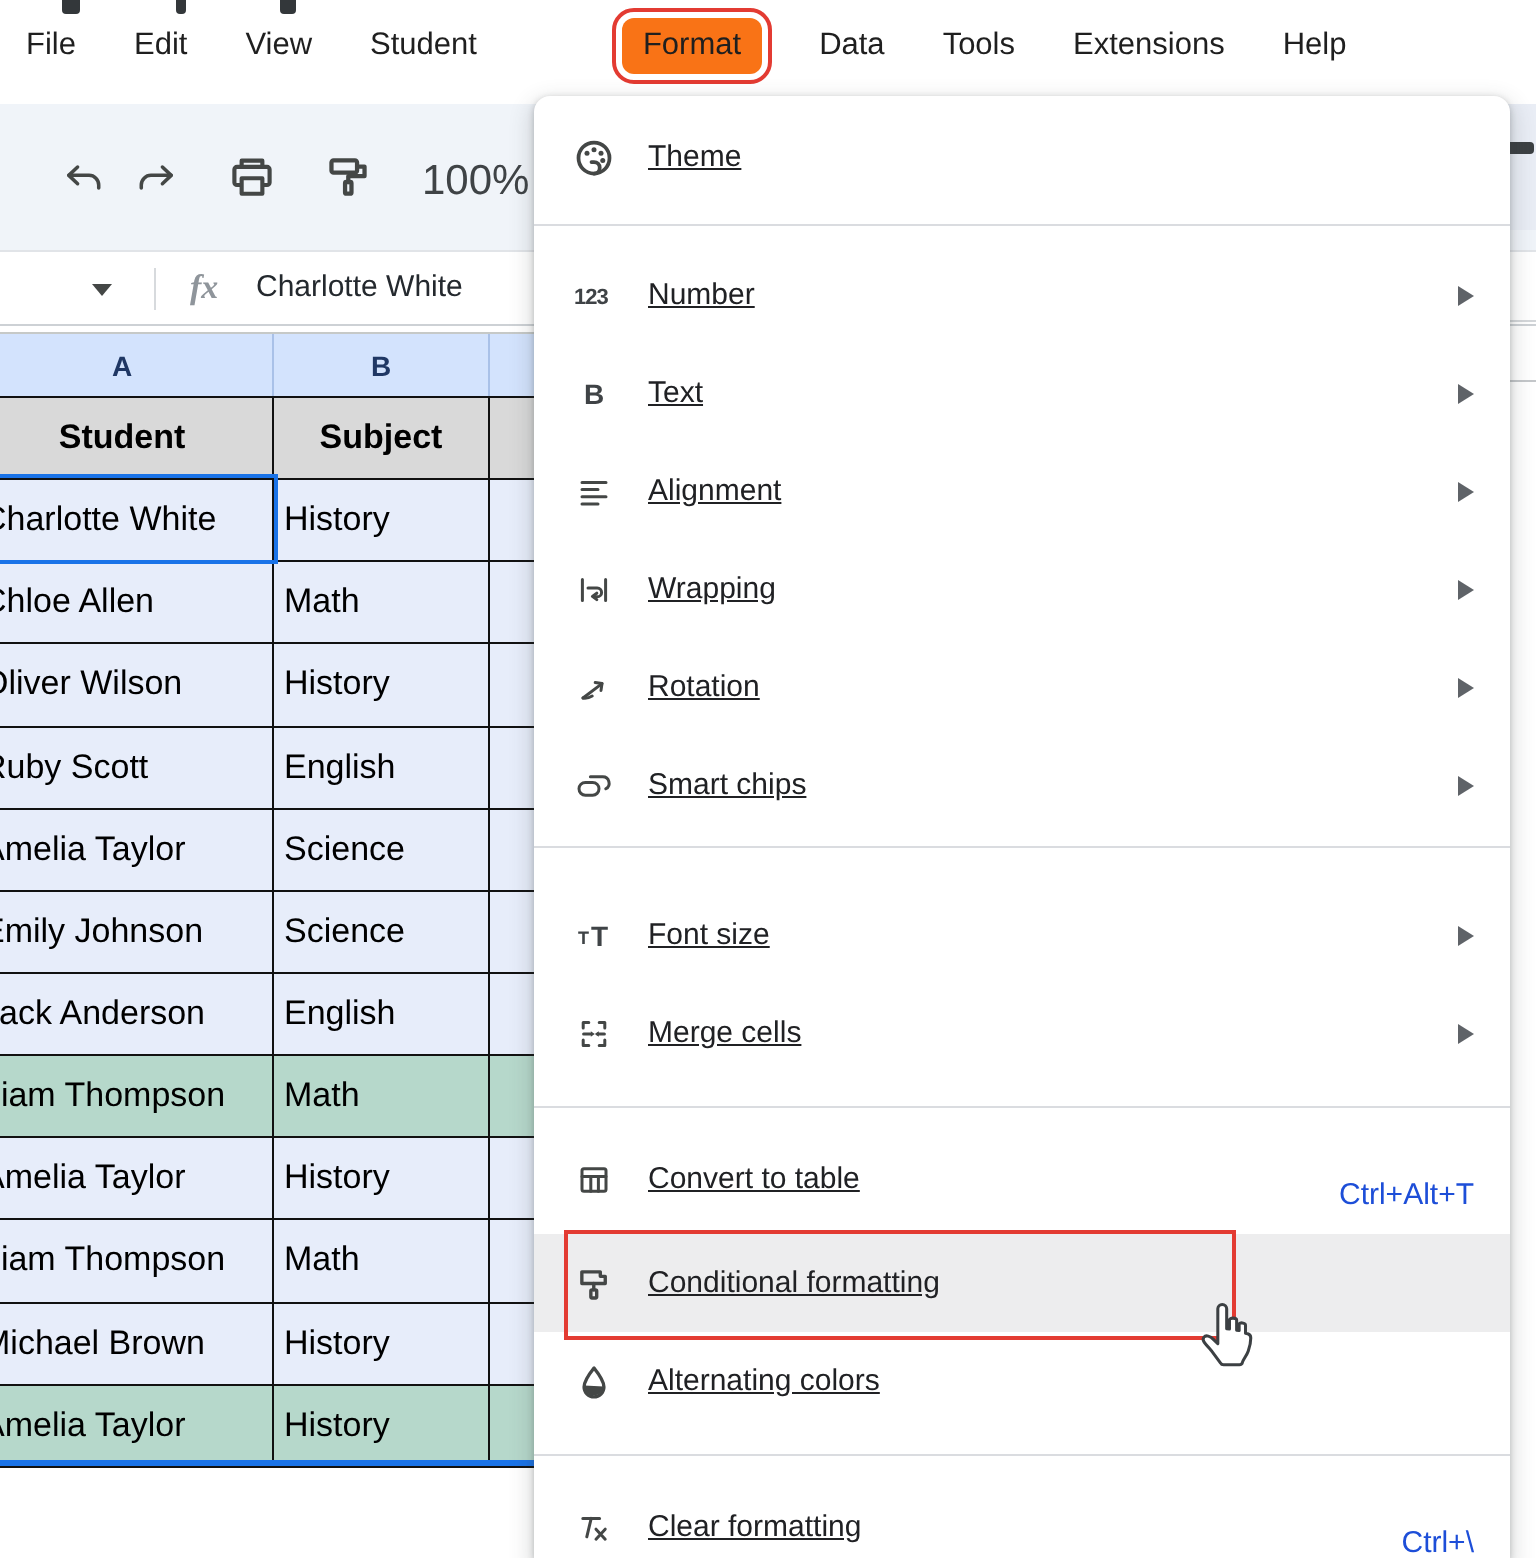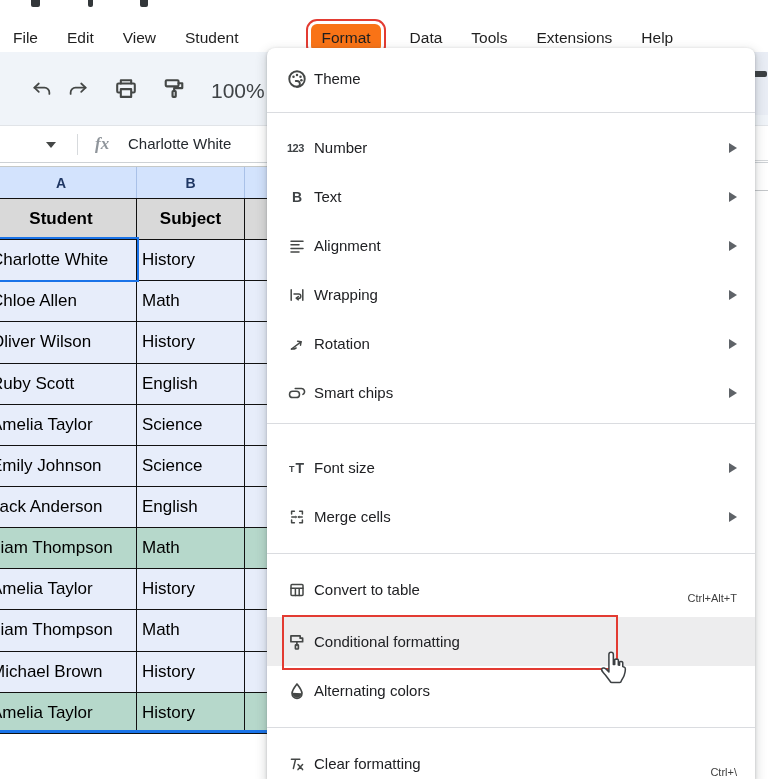--- a/index.html
+++ b/index.html
@@ -11,7 +11,7 @@
   
   .frag{position:absolute;top:0;height:7px;background:#33373a;border-radius:0 0 2px 2px;}
   
-  .menubar{position:absolute;top:24px;left:13px;display:flex;align-items:center;gap:29px;
+  .menubar{position:absolute;top:9px;left:13px;display:flex;align-items:center;gap:29px;
     font-size:15.5px;color:#1f1f1f;z-index:6;}
   .mb-item{padding:5px 0;white-space:nowrap;cursor:default;}
   .mb-item.active{background:#f97316;border-radius:6px;padding:5px 10px;

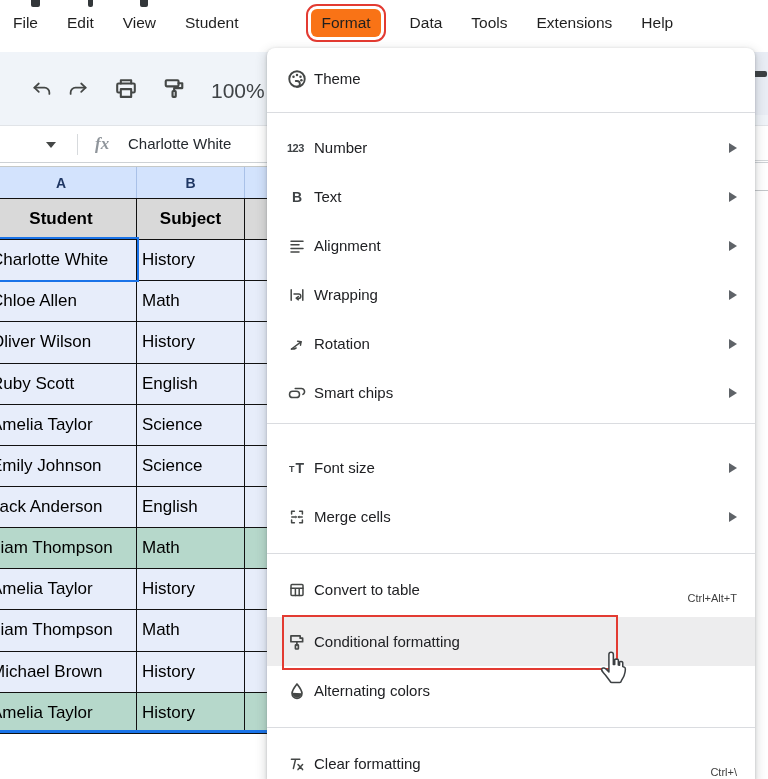--- a/index.html
+++ b/index.html
@@ -61,7 +61,7 @@
   .mi svg{stroke:#444746;fill:none;stroke-width:1.5;stroke-linecap:round;stroke-linejoin:round;}
   .mi svg .solid{fill:#444746;stroke:none;}
   .mi svg text{fill:#3f4346;stroke:none;font-family:"Liberation Sans",sans-serif;font-weight:700;}
-  .mi .lbl{margin-left:4px;font-size:15px;color:#202124;}
+  .mi .lbl{margin-left:14px;font-size:15px;color:#202124;text-decoration:underline;}
   .mi .right{margin-left:auto;}
   .subarrow{width:0;height:0;border-left:8px solid #5f6368;
     border-top:5px solid transparent;border-bottom:5px solid transparent;}

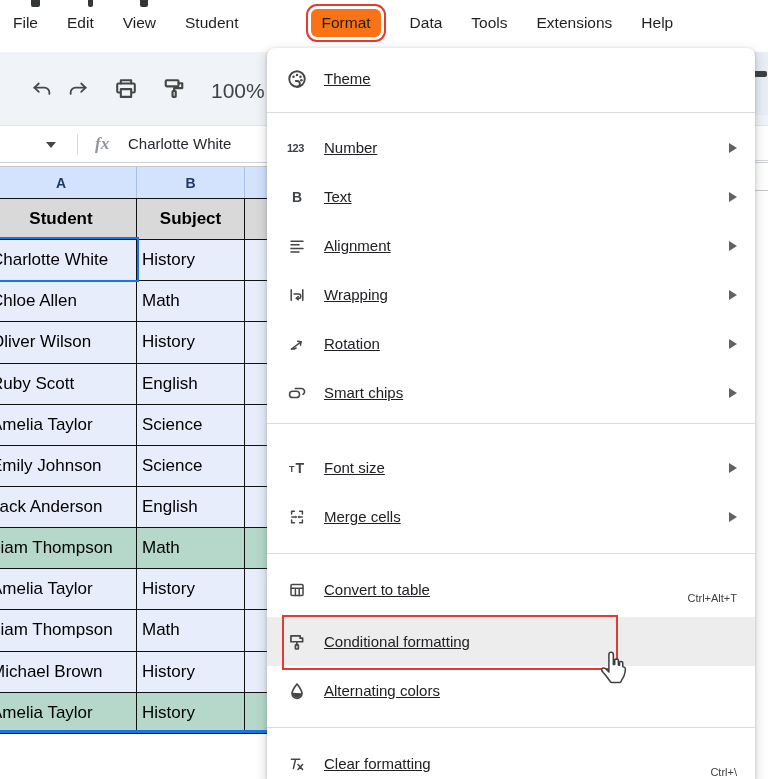--- a/index.html
+++ b/index.html
@@ -65,7 +65,7 @@
   .mi .right{margin-left:auto;}
   .subarrow{width:0;height:0;border-left:8px solid #5f6368;
     border-top:5px solid transparent;border-bottom:5px solid transparent;}
-  .shortcut{font-size:11px;color:#404040;margin-top:16px;}
+  .shortcut{font-size:15px;color:#1d4ed8;margin-top:16px;}
   .msep{height:1px;background:#dadce0;}
   .sp{height:0;}
   

